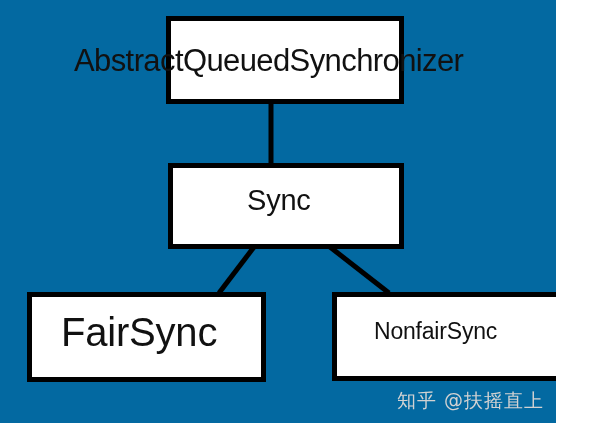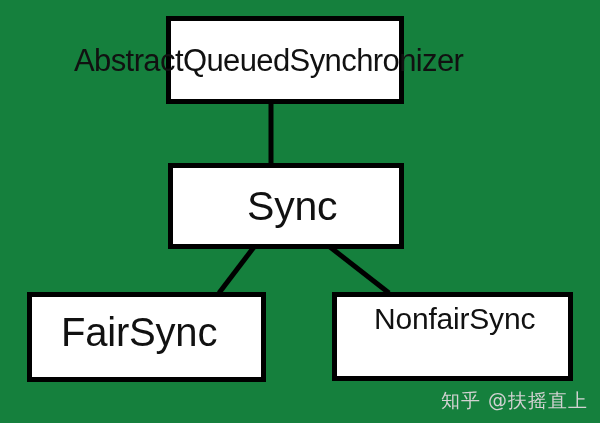--- a/index.html
+++ b/index.html
@@ -13,9 +13,9 @@
   }
   #canvas {
     position: relative;
-    width: 600px;
+    width: 556px;
     height: 423px;
-    background: #15803d;
+    background: #0369a1;
     overflow: hidden;
   }
   

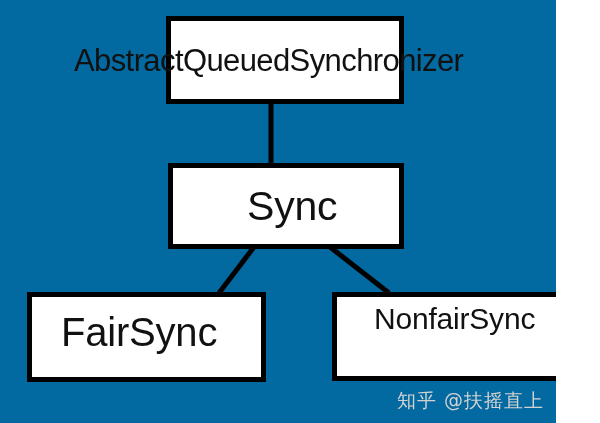--- a/index.html
+++ b/index.html
@@ -58,7 +58,7 @@
   }
   #label-sync {
     left: 247px; top: 186px;
-    font-size: 41px;
+    font-size: 29px;
   }
   #label-fair {
     left: 61px;  top: 312px;

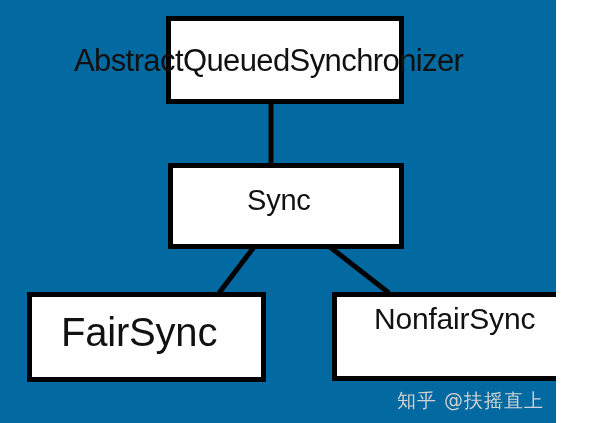--- a/index.html
+++ b/index.html
@@ -65,8 +65,8 @@
     font-size: 40px;
   }
   #label-nonfair {
-    left: 374px; top: 304px;
-    font-size: 30px;
+    left: 374px; top: 320px;
+    font-size: 23px;
   }
   
   #watermark {

